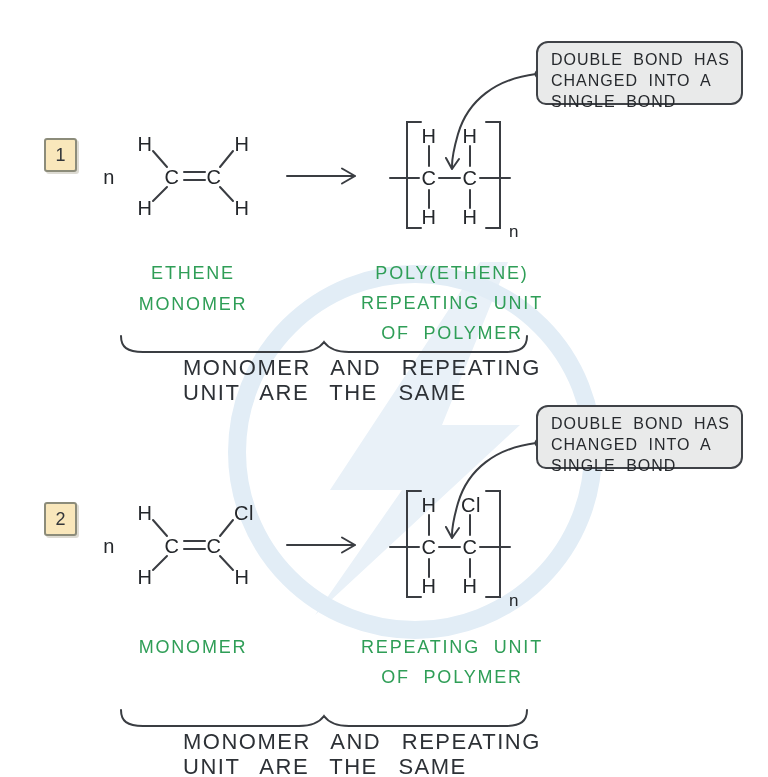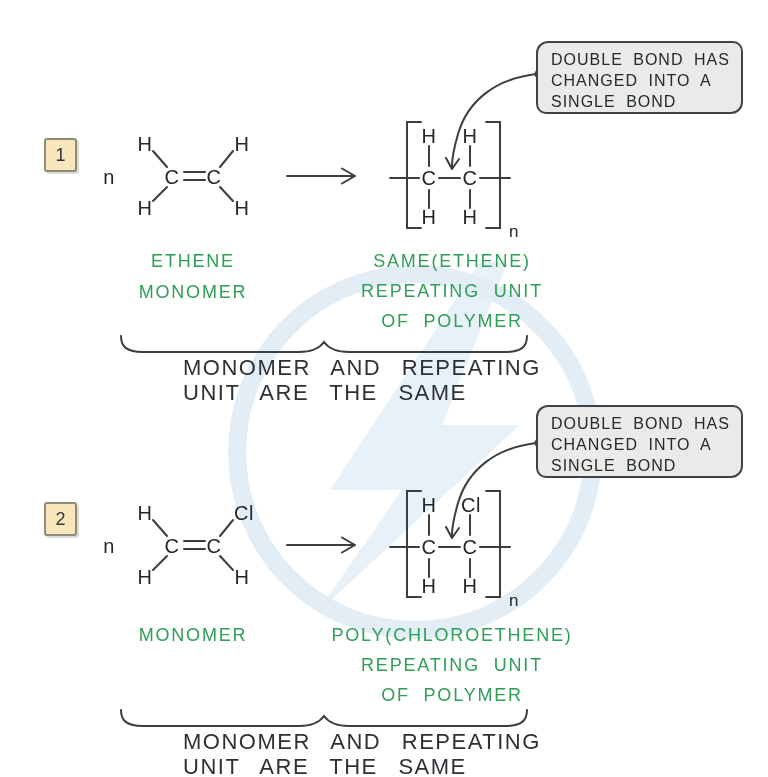--- a/index.html
+++ b/index.html
@@ -29,7 +29,7 @@
   .coefficient{font-size:20px;}
   .subscript-n{font-size:17px;}
   .callout{
-    position:absolute;left:536px;top:41px;width:207px;height:73px;box-sizing:border-box;
+    position:absolute;left:536px;top:41px;width:207px;height:64px;box-sizing:border-box;
     background:#e9eaea;border:2px solid #3f4247;border-radius:12px 10px 12px 10px;
     padding:6px 0 0 13px;
   }

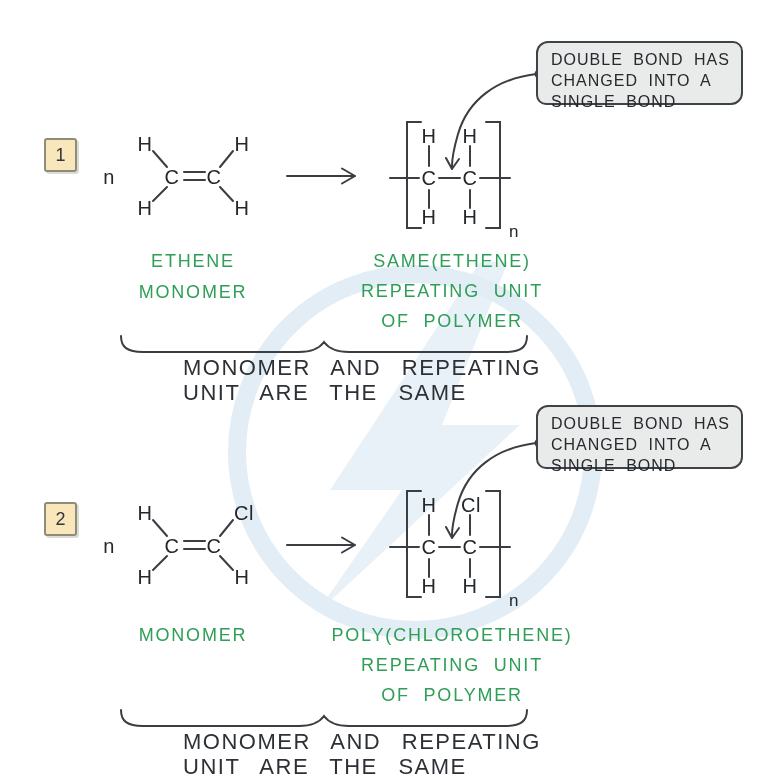--- a/index.html
+++ b/index.html
@@ -41,7 +41,7 @@
   .green-label{
     position:absolute;transform:translateX(-50%);text-align:center;
     font-size:18px;line-height:31px;letter-spacing:1.8px;word-spacing:7px;
-    color:#2f9e57;white-space:nowrap;
+    color:#2f9e57;white-space:nowrap;margin-top:12px;
   }
   .monomer-label{left:193px;top:246px;}
   .polymer-label{left:452px;top:246px;line-height:30px;}

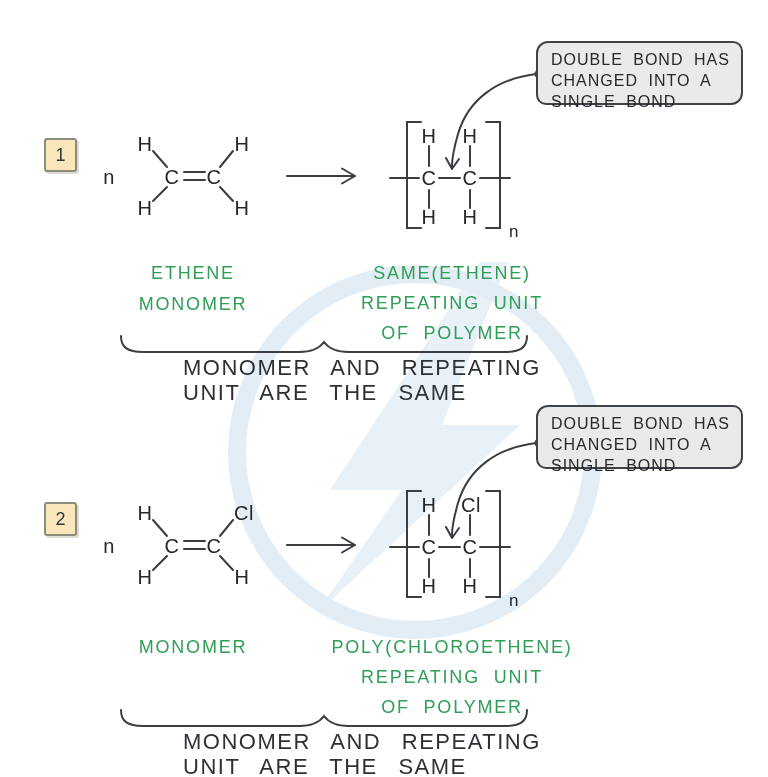--- a/index.html
+++ b/index.html
@@ -113,7 +113,7 @@
         <span>MONOMER</span>
       </div>
       <div class="green-label polymer-label">
-        <span>SAME(ETHENE)</span>
+        <span>POLY(ETHENE)</span>
         <span>REPEATING UNIT</span>
         <span>OF POLYMER</span>
       </div>

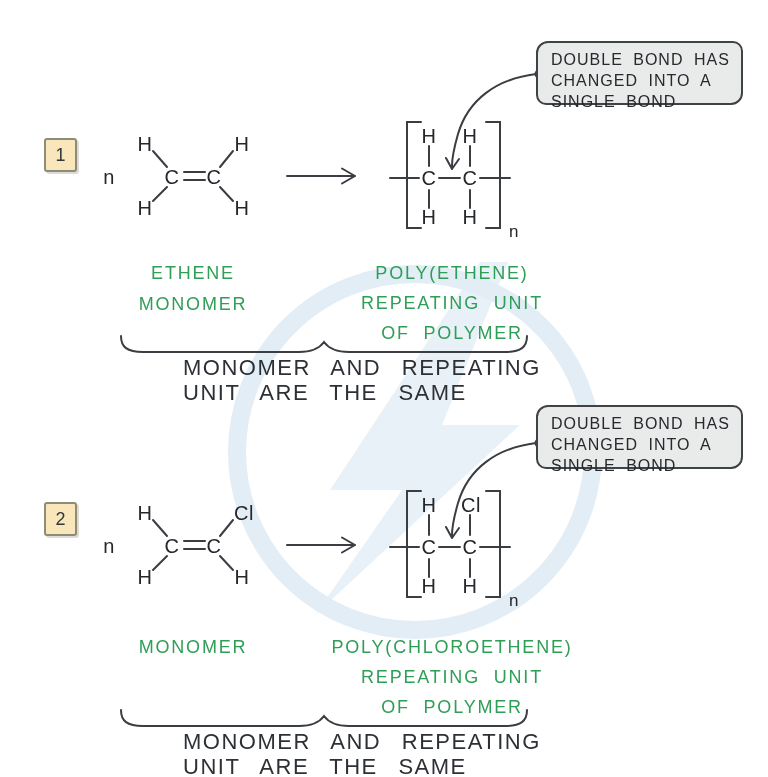--- a/index.html
+++ b/index.html
@@ -169,7 +169,6 @@
         <span>MONOMER</span>
       </div>
       <div class="green-label polymer-label">
-        <span>POLY(CHLOROETHENE)</span>
         <span>REPEATING UNIT</span>
         <span>OF POLYMER</span>
       </div>

